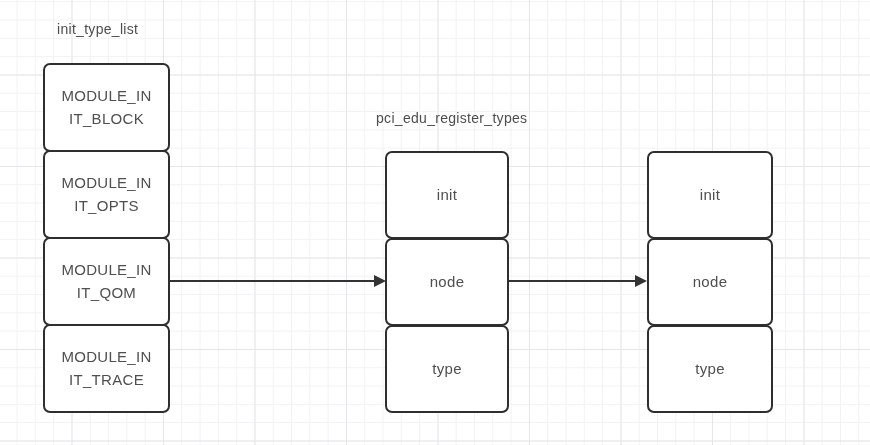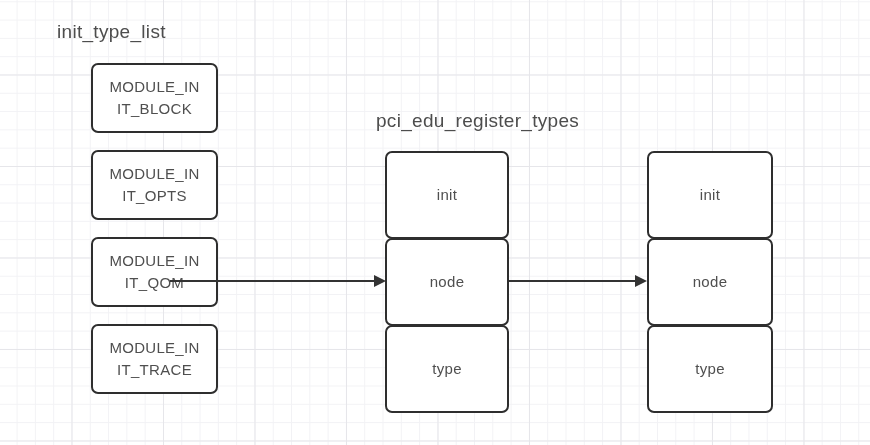--- a/index.html
+++ b/index.html
@@ -24,7 +24,7 @@
   }
   .group-title {
     position: absolute;
-    font-size: 19px;
+    font-size: 14px;
     color: #4d4d4d;
     letter-spacing: 0.3px;
     white-space: nowrap;

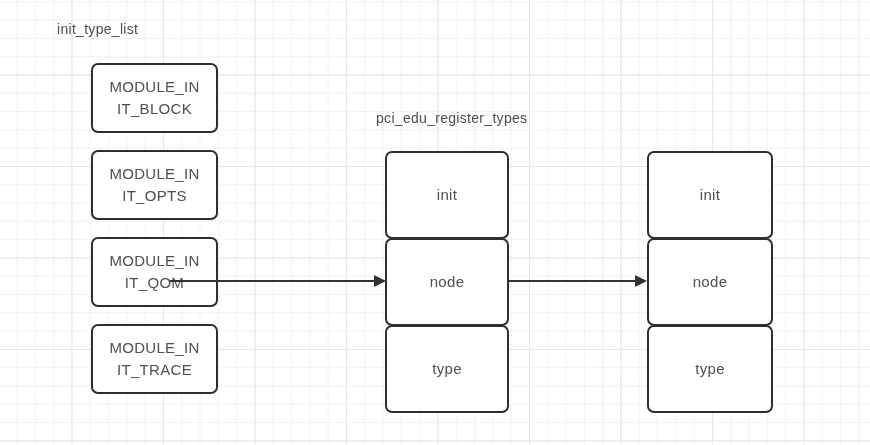--- a/index.html
+++ b/index.html
@@ -45,7 +45,7 @@
     white-space: pre-line;
     letter-spacing: 0.3px;
   }
-  .box-lg  { left: 43px;  width: 127px; height: 70px; margin-left: 48px; }
+  .box-lg  { left: 43px;  width: 127px; height: 89px; }
   .box-md  { left: 385px; width: 124px; height: 88px; }
   .box-mdr { left: 647px; width: 126px; height: 88px; }
   .arrow { position: absolute; height: 0; }

